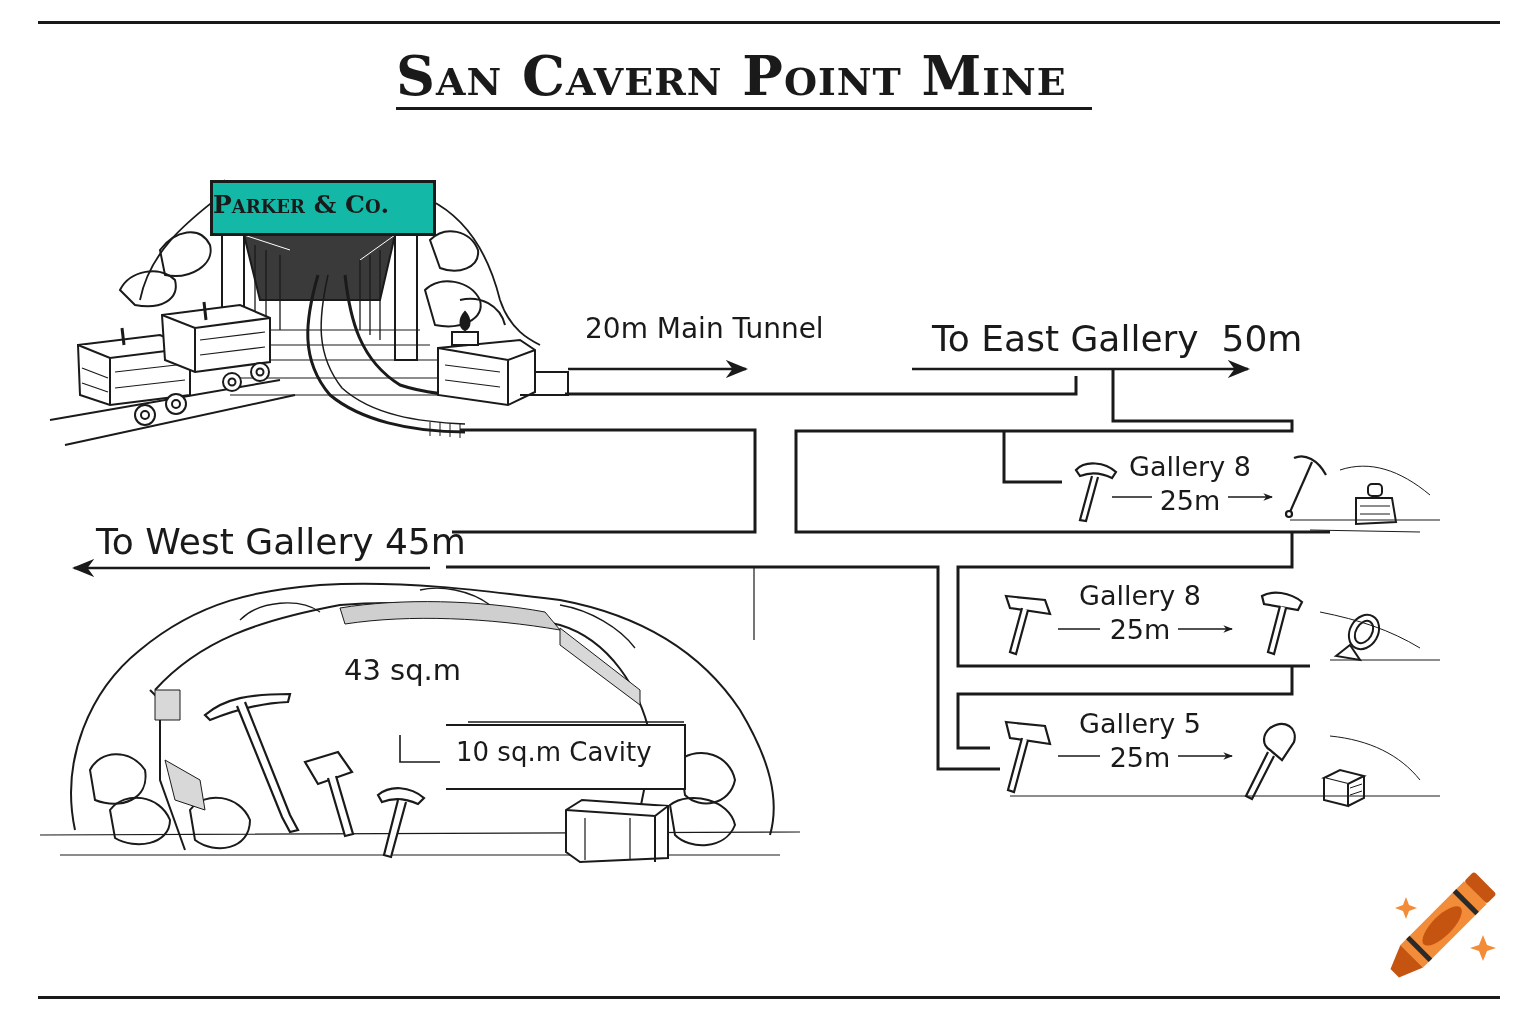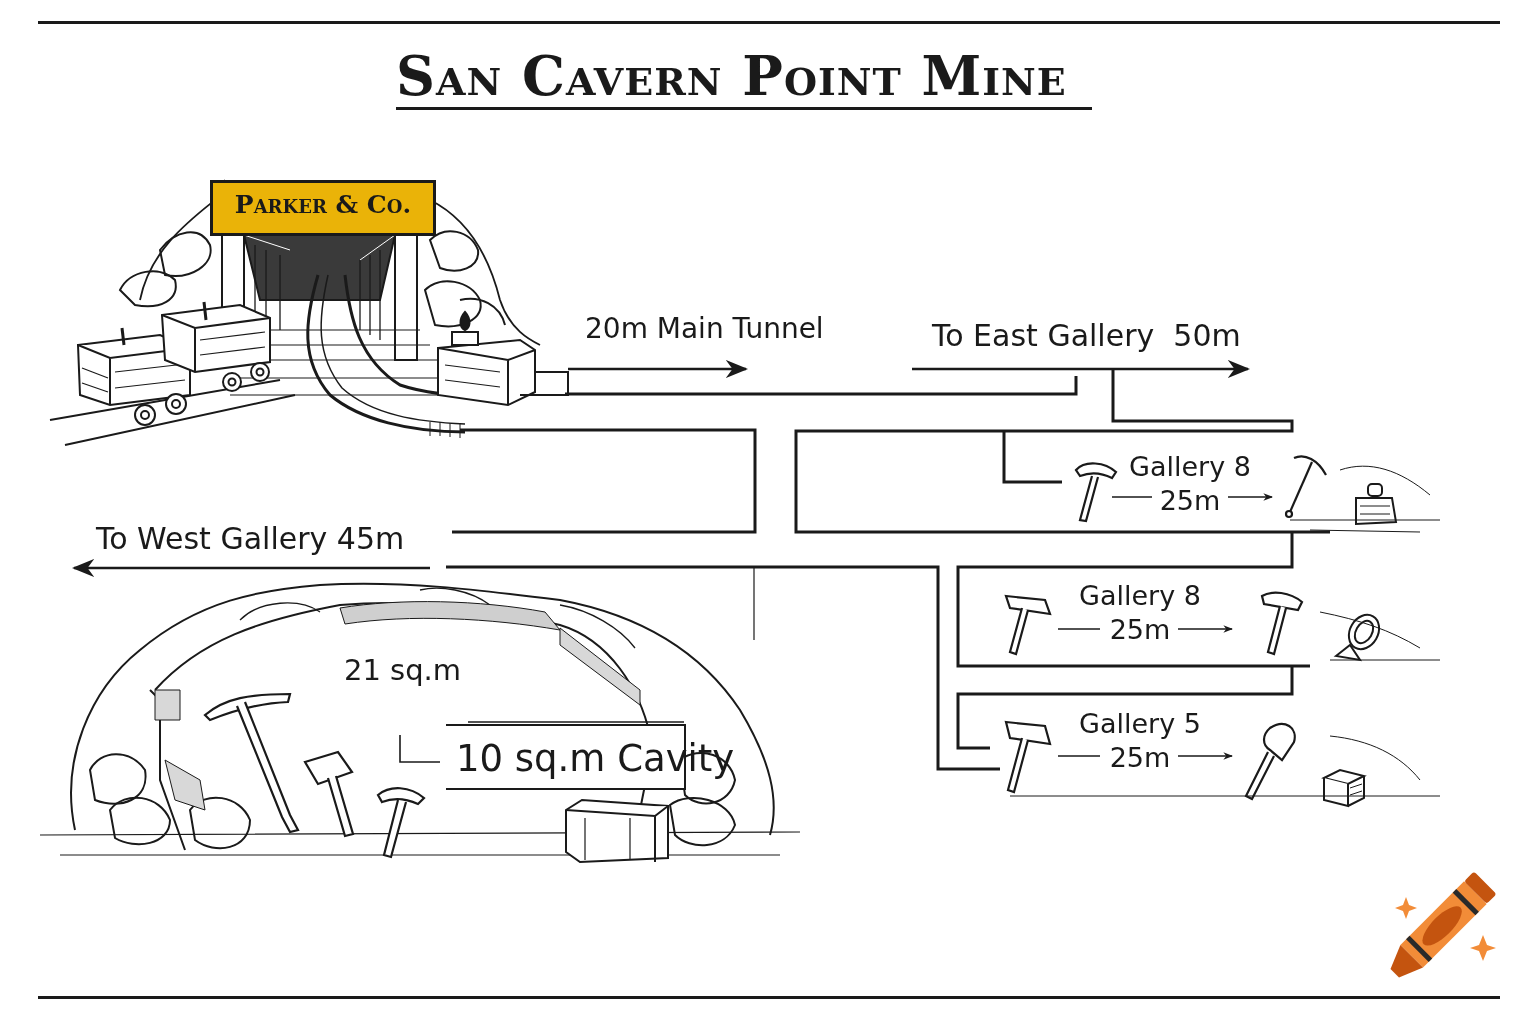--- a/index.html
+++ b/index.html
@@ -18,8 +18,8 @@
   .cavity-box { position: absolute; left: 446px; top: 724px; width: 238px; height: 62px;
                 border: 2px solid #1a1a1a; border-left: none; background: #ffffff; }
   .sign { position: absolute; left: 210px; top: 180px; width: 220px; height: 50px;
-          border: 3px solid #1a1a1a; background: #eab308; font-family: "DejaVu Serif", serif;
-          font-weight: bold; font-size: 25px; font-variant: small-caps; text-align: center; line-height: 44px; }
+          border: 3px solid #1a1a1a; background: #14b8a6; font-family: "DejaVu Serif", serif;
+          font-weight: bold; font-size: 25px; font-variant: small-caps; line-height: 44px; }
 </style>
 </head>
 <body>

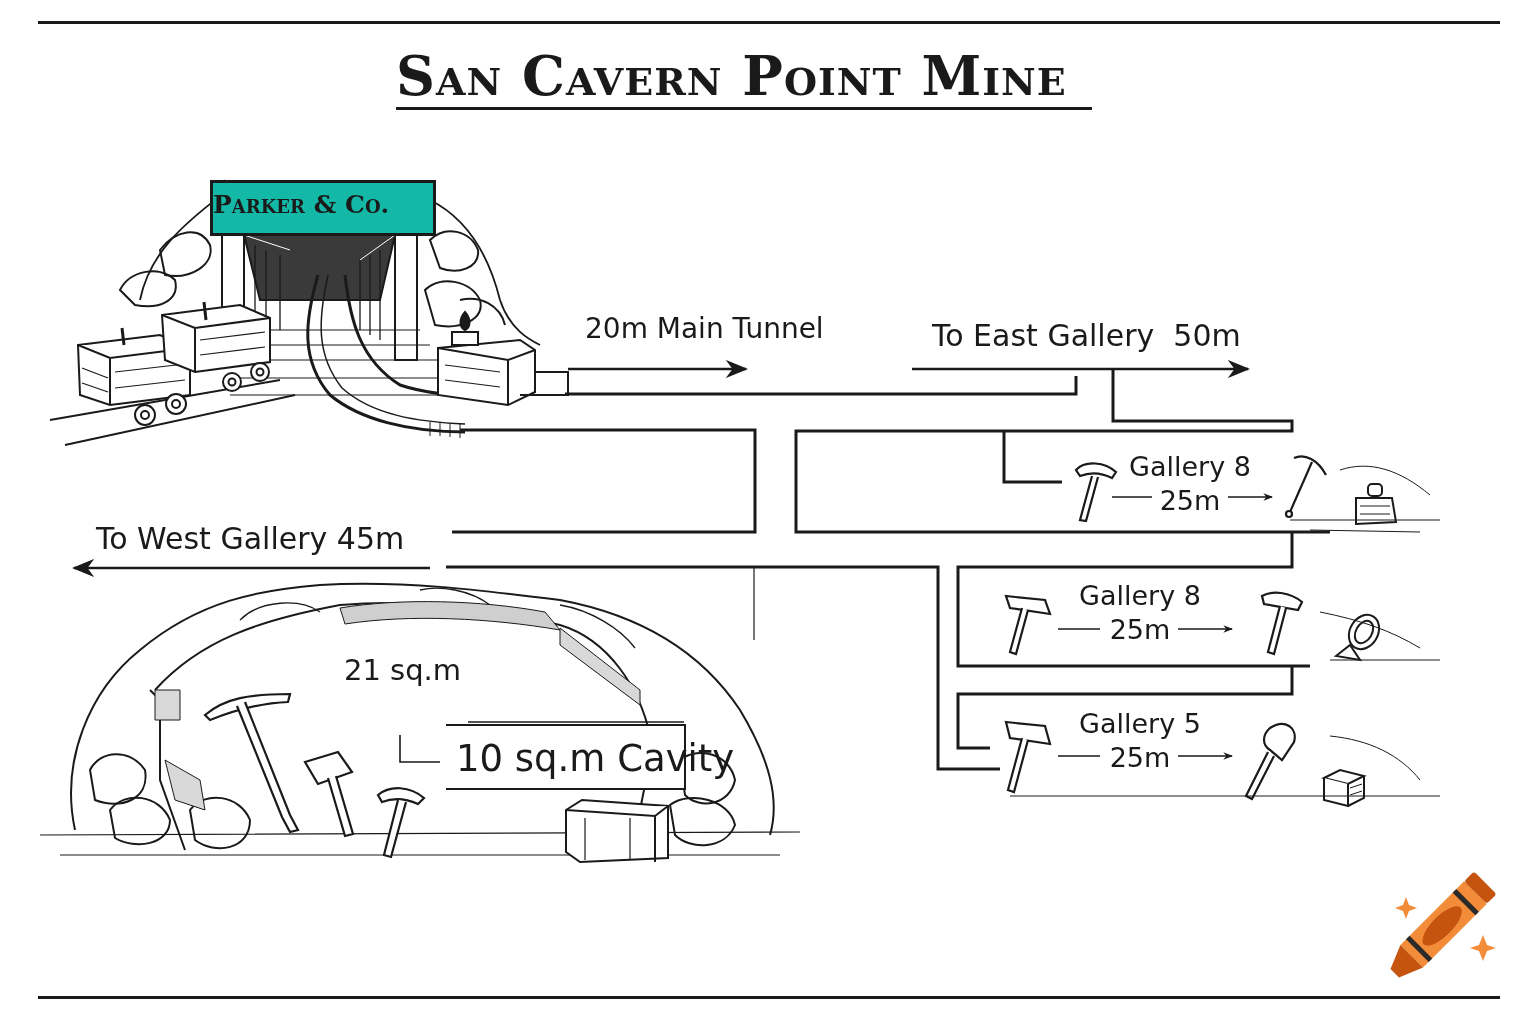--- a/index.html
+++ b/index.html
@@ -12,7 +12,7 @@
   .title-underline { position: absolute; left: 396px; top: 107px; width: 696px; height: 3px; background: #1a1a1a; }
   svg.map { position: absolute; left: 0; top: 0; }
   .lbl { position: absolute; white-space: nowrap; color: #1a1a1a; }
-  .lbl-lg { font-size: 30px; }
+  .lbl-lg { font-size: 36px; }
   .lbl-md { font-size: 28px; }
   .lbl-gal { font-size: 27px; text-align: center; line-height: 34px; }
   .cavity-box { position: absolute; left: 446px; top: 724px; width: 238px; height: 62px;

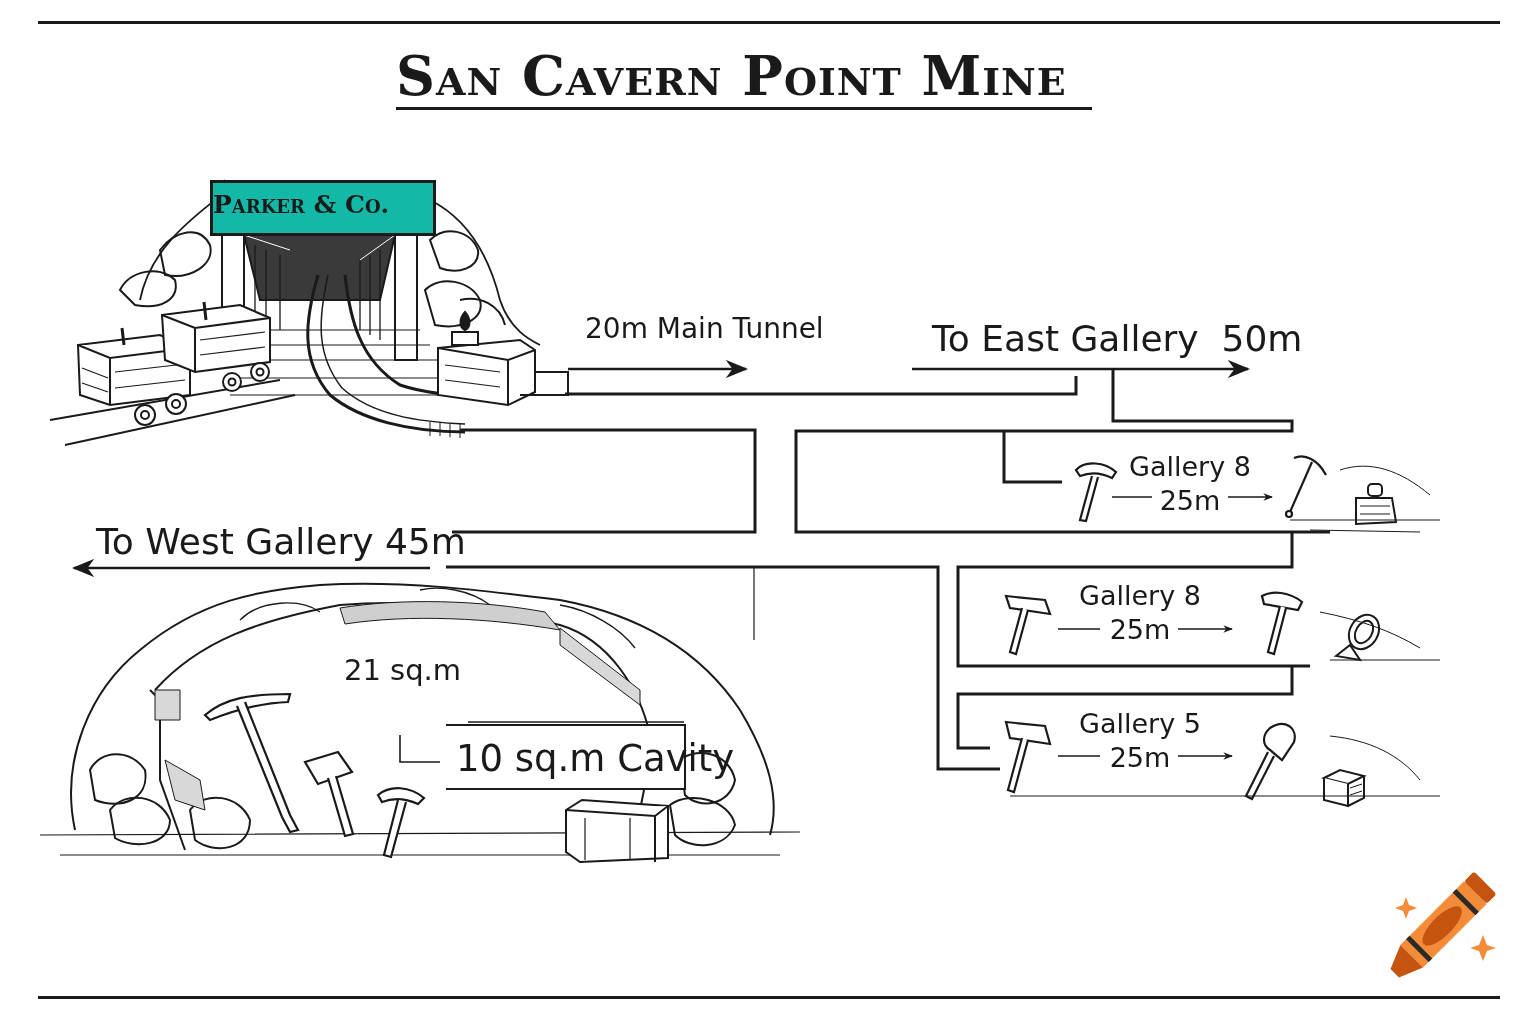--- a/index.html
+++ b/index.html
@@ -254,7 +254,7 @@
 
 <div class="cavity-box"></div>
 <div class="lbl lbl-gal" style="left:300px; top:651px; width:205px; font-size:29px; line-height:38px;">
-  <div>21 sq.m</div>
+  <div>43 sq.m</div>
 </div>
 <div class="lbl" style="left:456px; top:737px; font-size:37px;">10 sq.m Cavity</div>
 

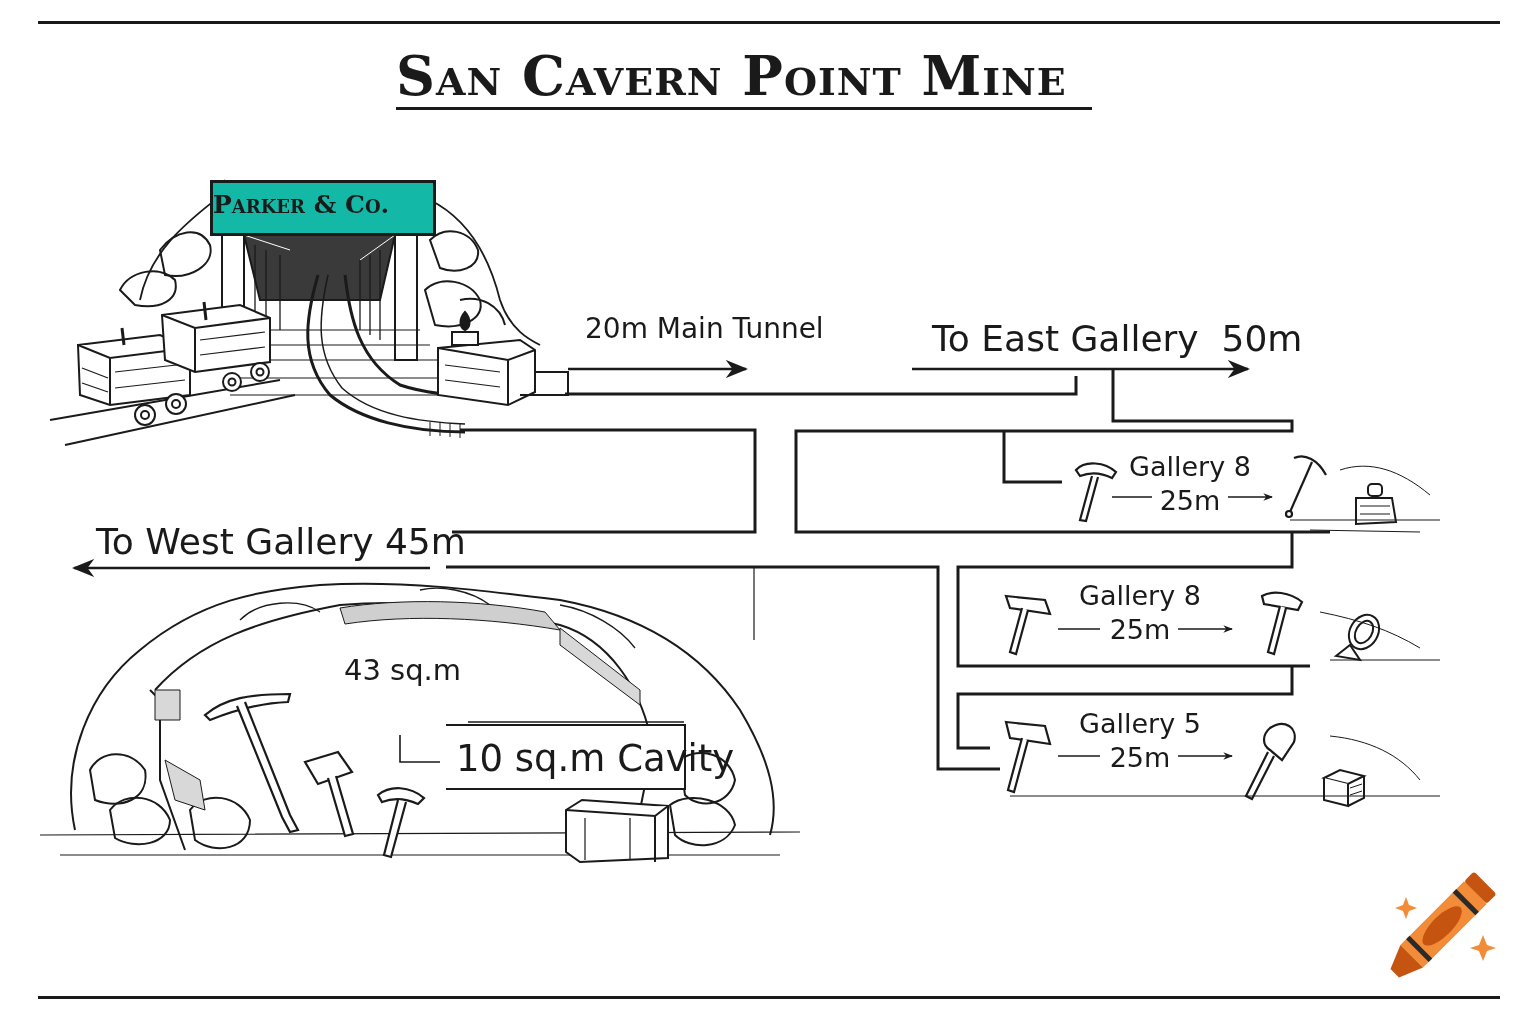--- a/index.html
+++ b/index.html
@@ -256,6 +256,6 @@
 <div class="lbl lbl-gal" style="left:300px; top:651px; width:205px; font-size:29px; line-height:38px;">
   <div>43 sq.m</div>
 </div>
-<div class="lbl" style="left:456px; top:737px; font-size:37px;">10 sq.m Cavity</div>
+<div class="lbl" style="left:456px; top:737px; font-size:26px;">10 sq.m Cavity</div>
 
 </body></html>

